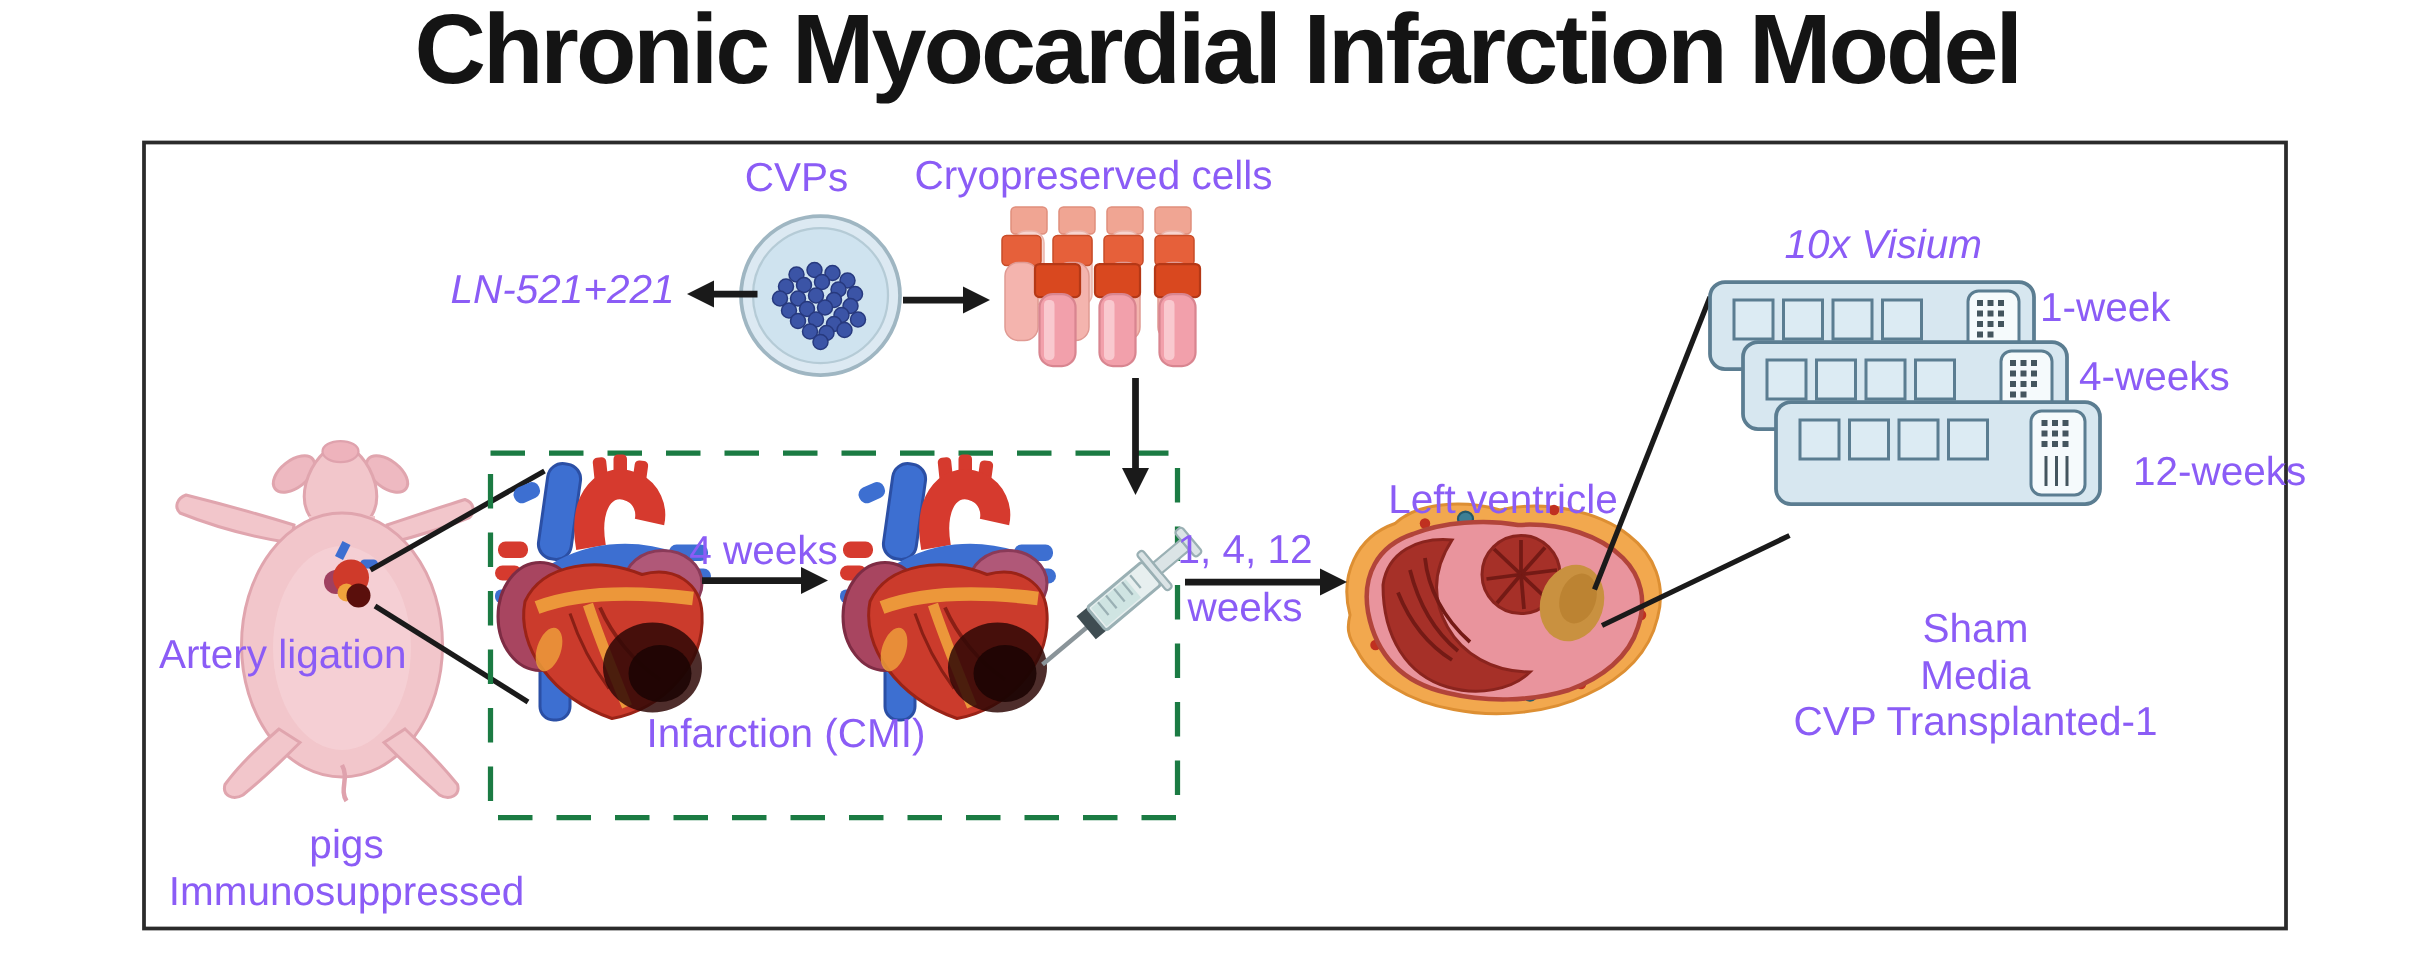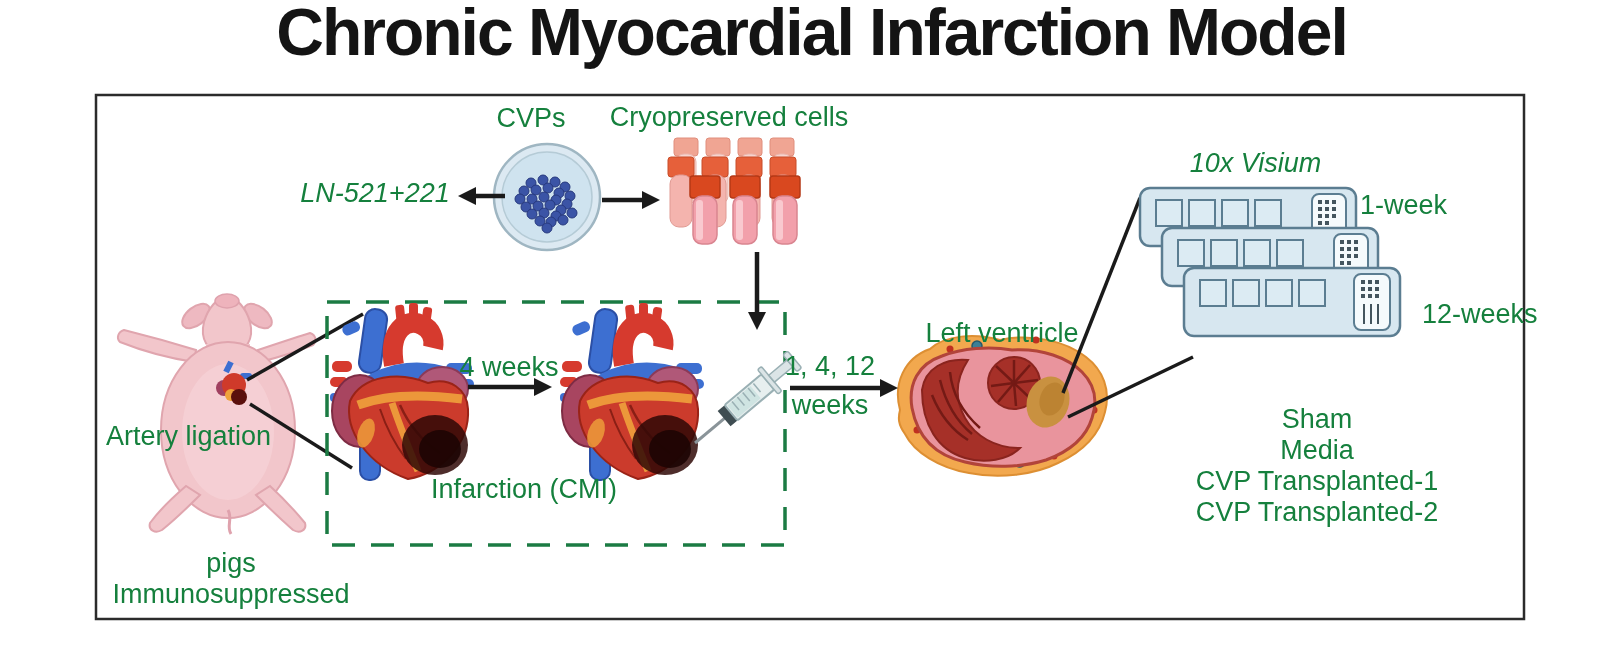--- a/index.html
+++ b/index.html
@@ -8,7 +8,7 @@
     font-family:"Liberation Sans", sans-serif;color:#121212;
   }
   .artwork{position:absolute;left:0;top:0;width:1623px;height:645px;}
-  .lbl{position:absolute;font-size:27px;line-height:1.12;color:#15803d;white-space:nowrap;}
+  .lbl{position:absolute;font-size:27px;line-height:1.12;color:#8b5cf6;white-space:nowrap;}
   .lbl.center{text-align:center;}
   .lbl.right{text-align:center;font-style:italic;}
   .title{

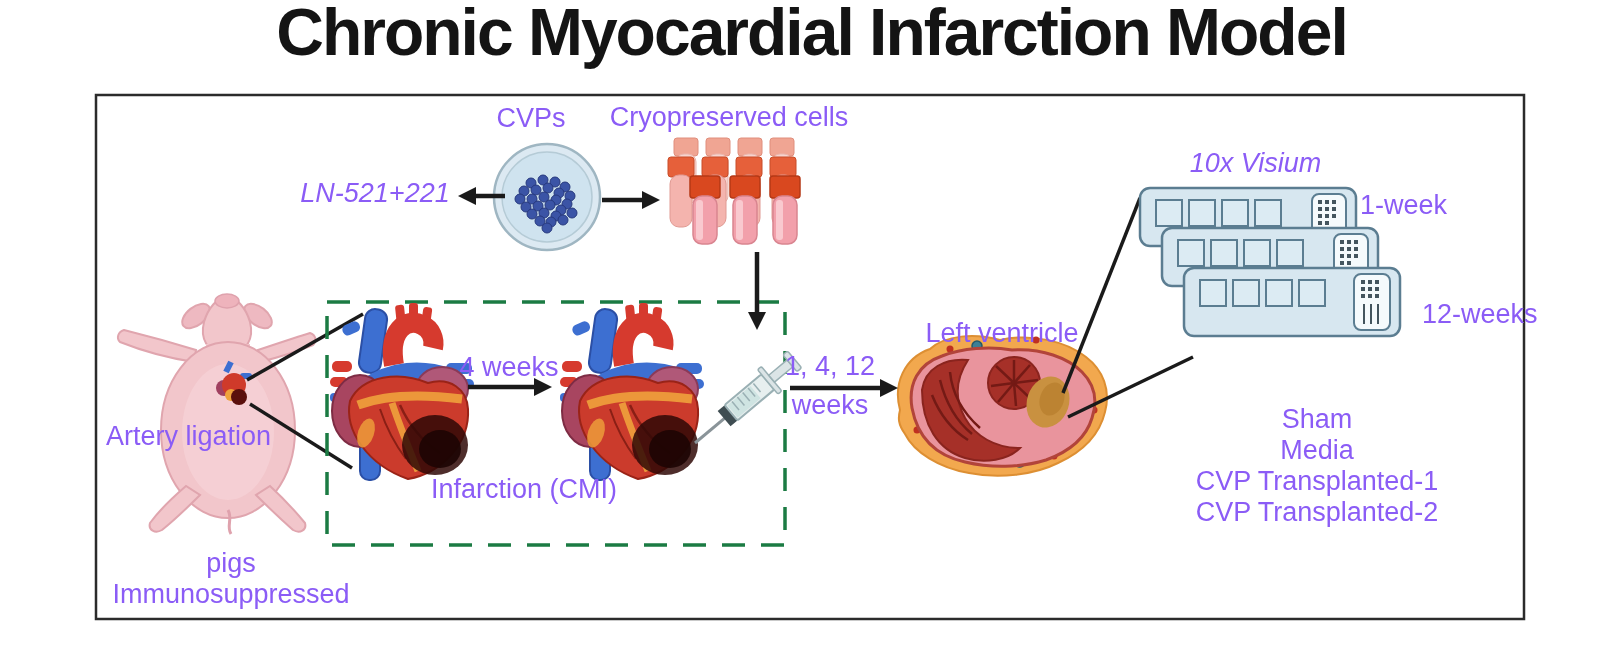--- a/index.html
+++ b/index.html
@@ -370,6 +370,7 @@
   <div class="lbl center" style="left:1178px;top:148px;width:155px;font-style:italic;">10x Visium</div>
 
   <div class="lbl" style="left:1360px;top:190px;width:130px;">1-week</div>
+  <div class="lbl" style="left:1386px;top:236px;width:140px;">4-weeks</div>
   <div class="lbl" style="left:1398px;top:299px;width:150px;padding-left:24px;">12-weeks</div>
 
   <div class="lbl center multi" style="left:1172px;top:404px;width:290px;">

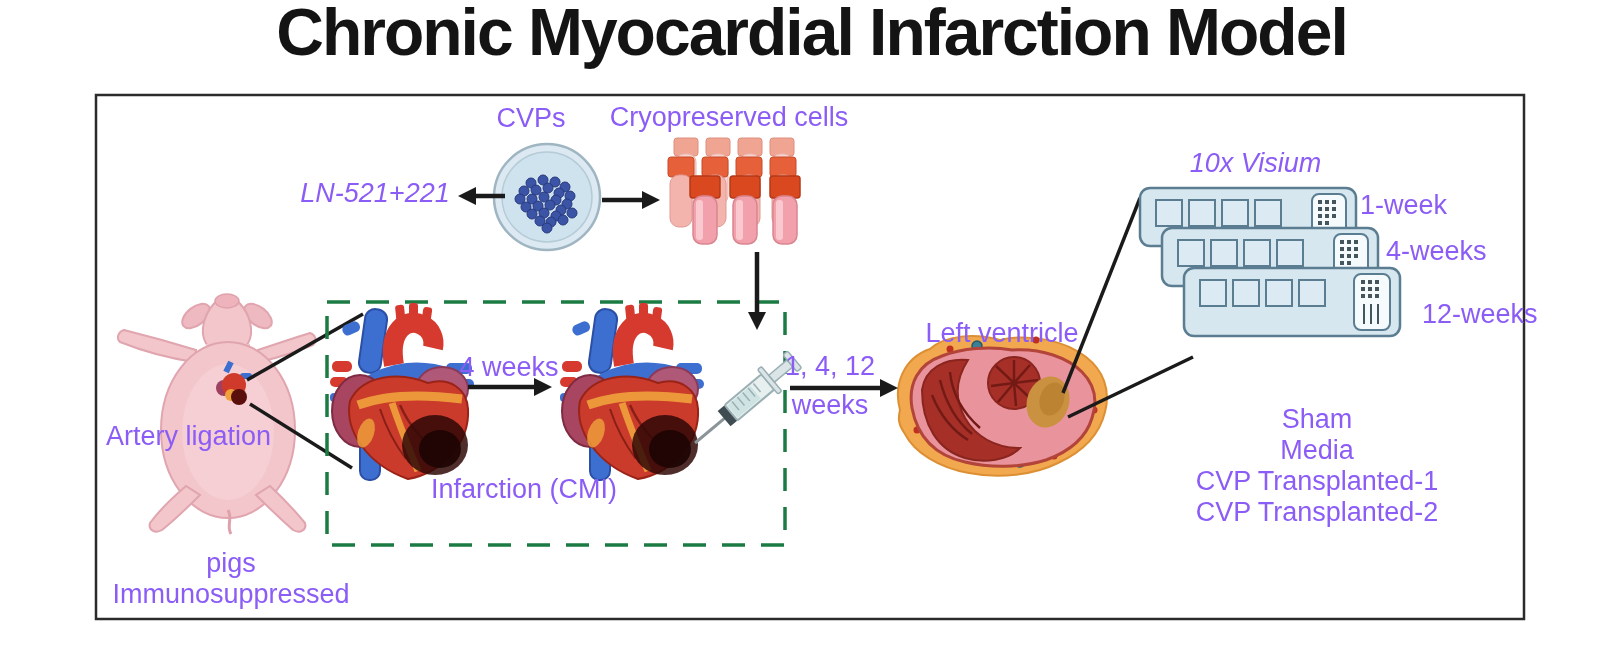--- a/index.html
+++ b/index.html
@@ -377,7 +377,6 @@
     <div>Sham</div>
     <div>Media</div>
     <div>CVP Transplanted-1</div>
-    <div>CVP Transplanted-2</div>
   </div>
 
 </div>

